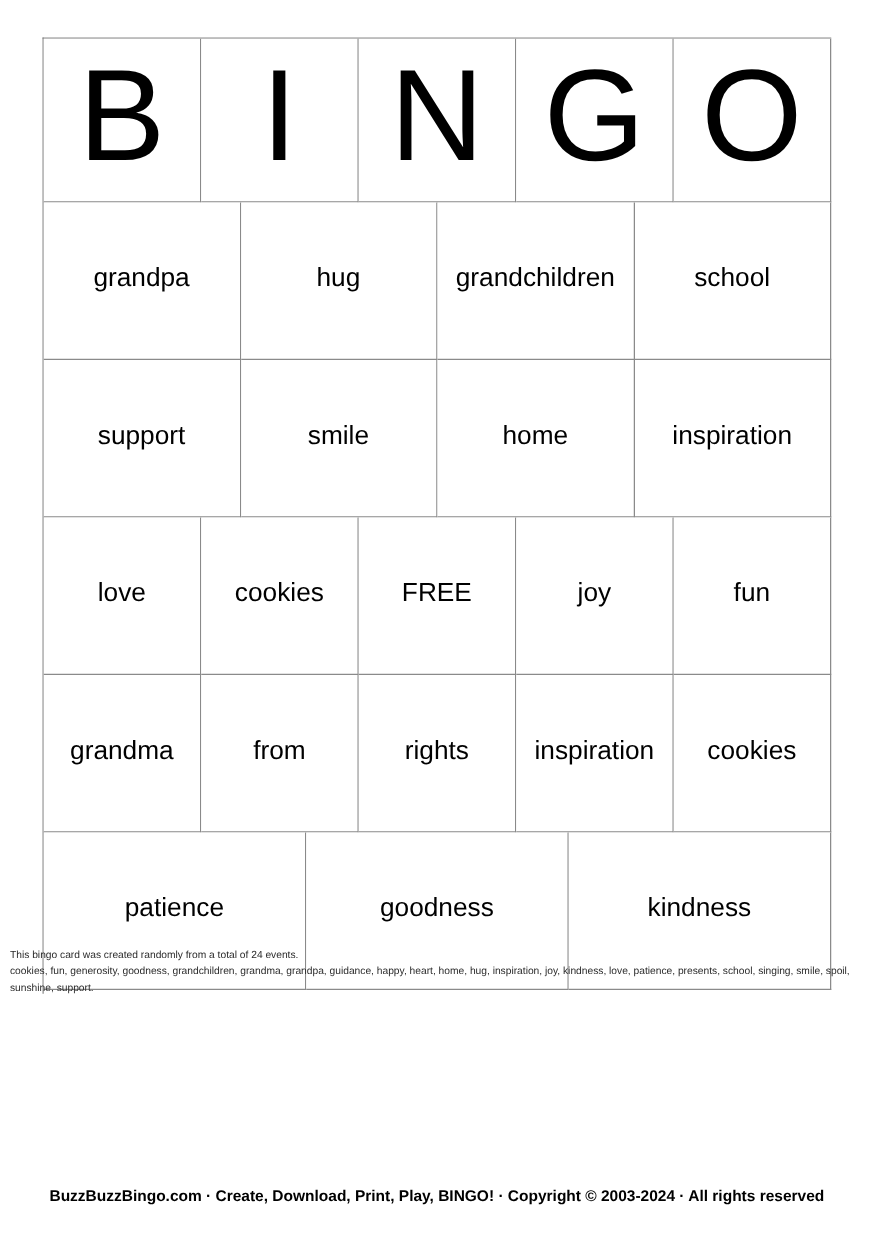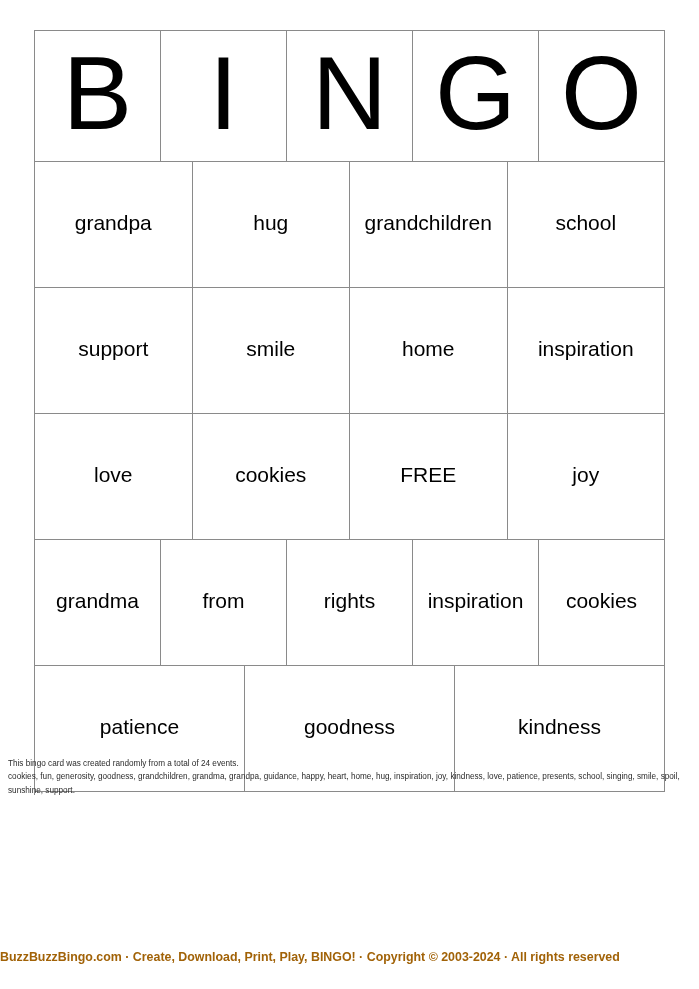--- a/index.html
+++ b/index.html
@@ -117,6 +117,7 @@
     <div class="grid-cell word-cell">cookies</div>
     <div class="grid-cell word-cell">FREE</div>
     <div class="grid-cell word-cell">joy</div>
+    <div class="grid-cell word-cell">fun</div>
   </div>
 
   <div class="grid-row cell-row">

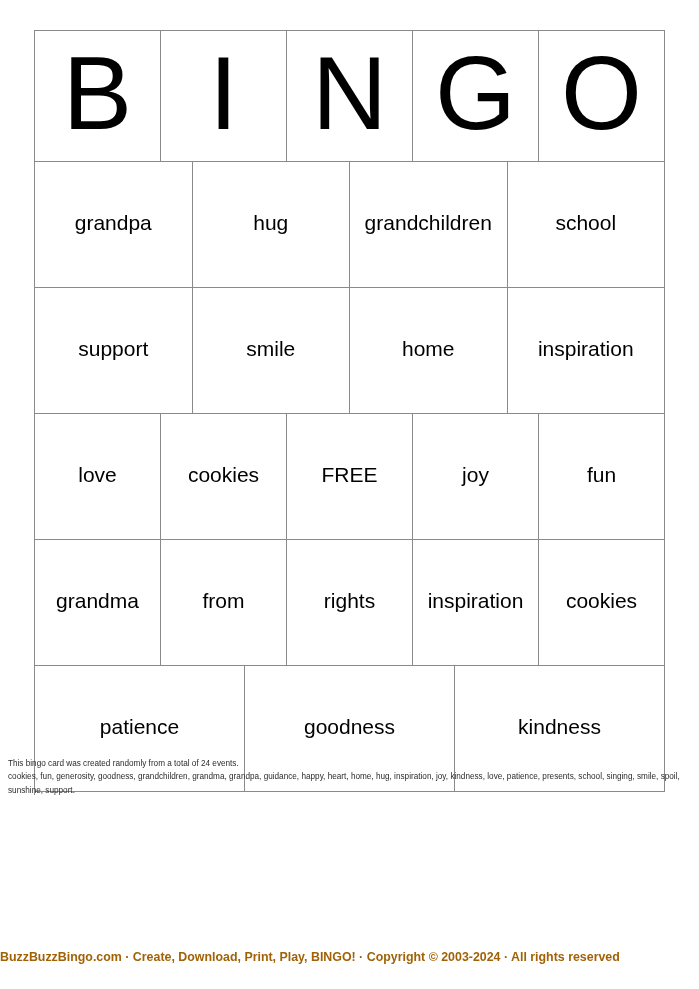--- a/index.html
+++ b/index.html
@@ -80,9 +80,10 @@
     left: 0;
     top: 950px;
     width: 699px;
+    text-align: center;
     font-size: 12.4px;
     font-weight: bold;
-    color: #a16207;
+    color: #000000;
   }
 </style>
 </head>

